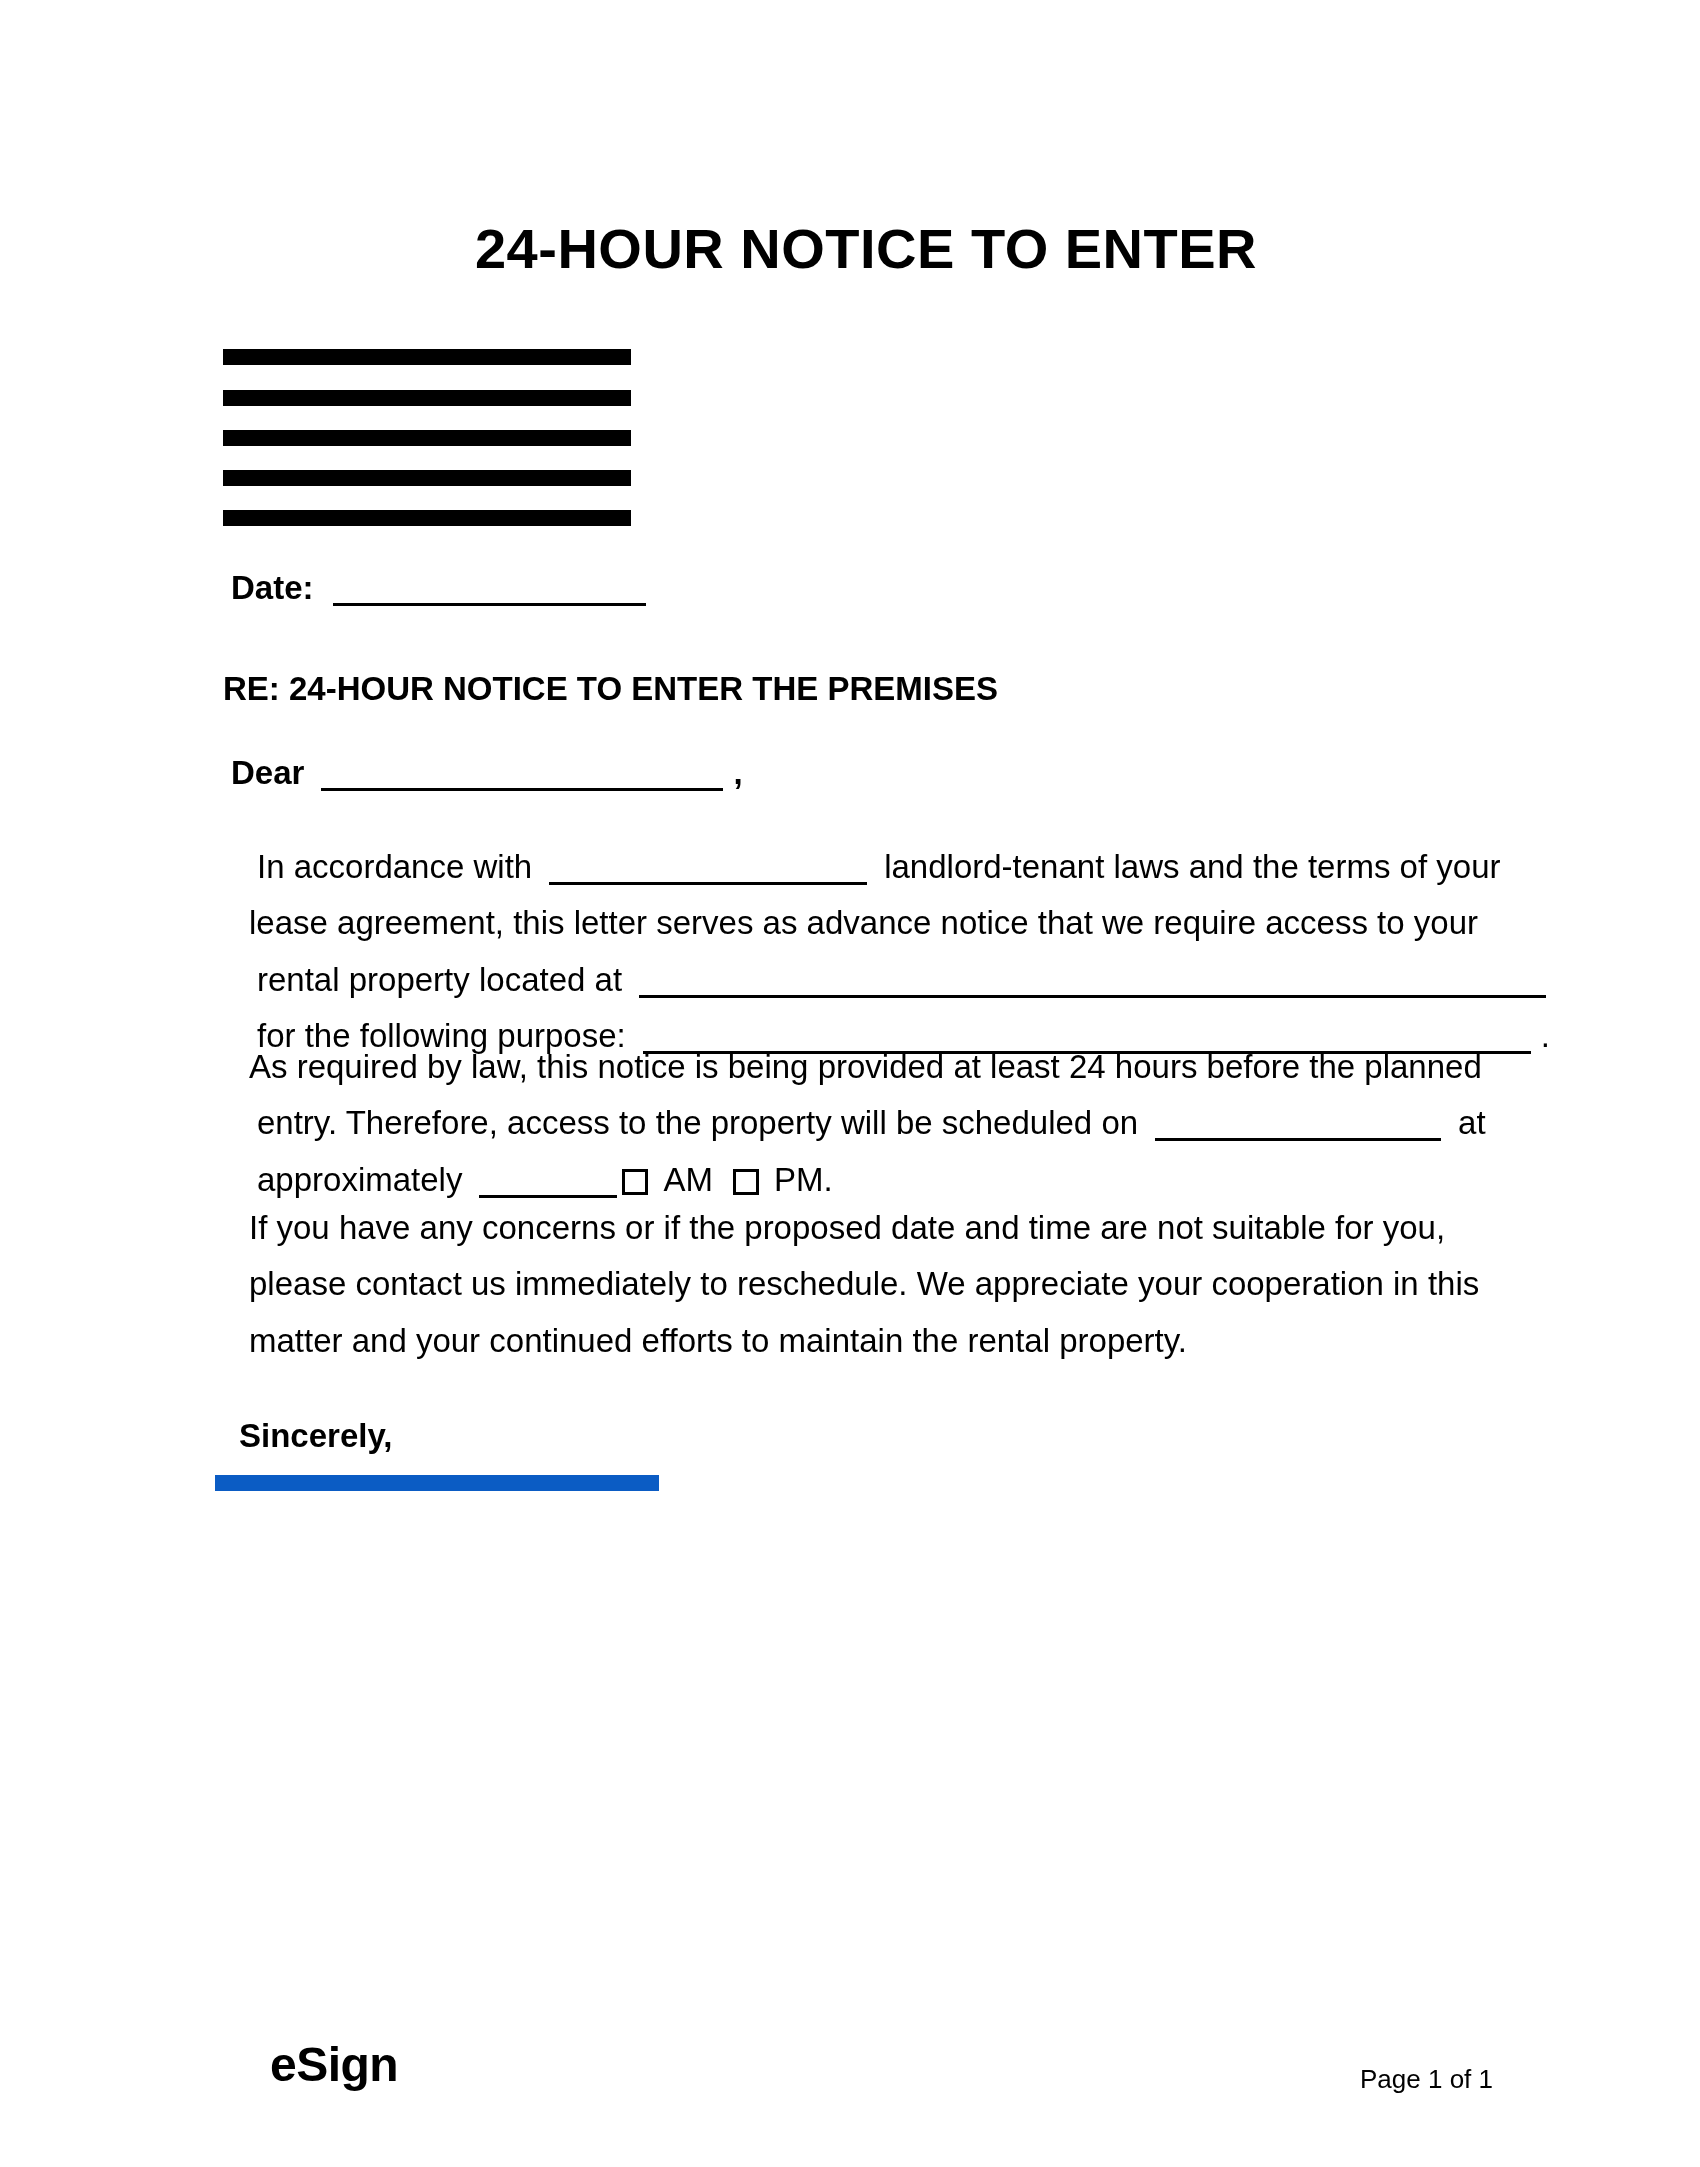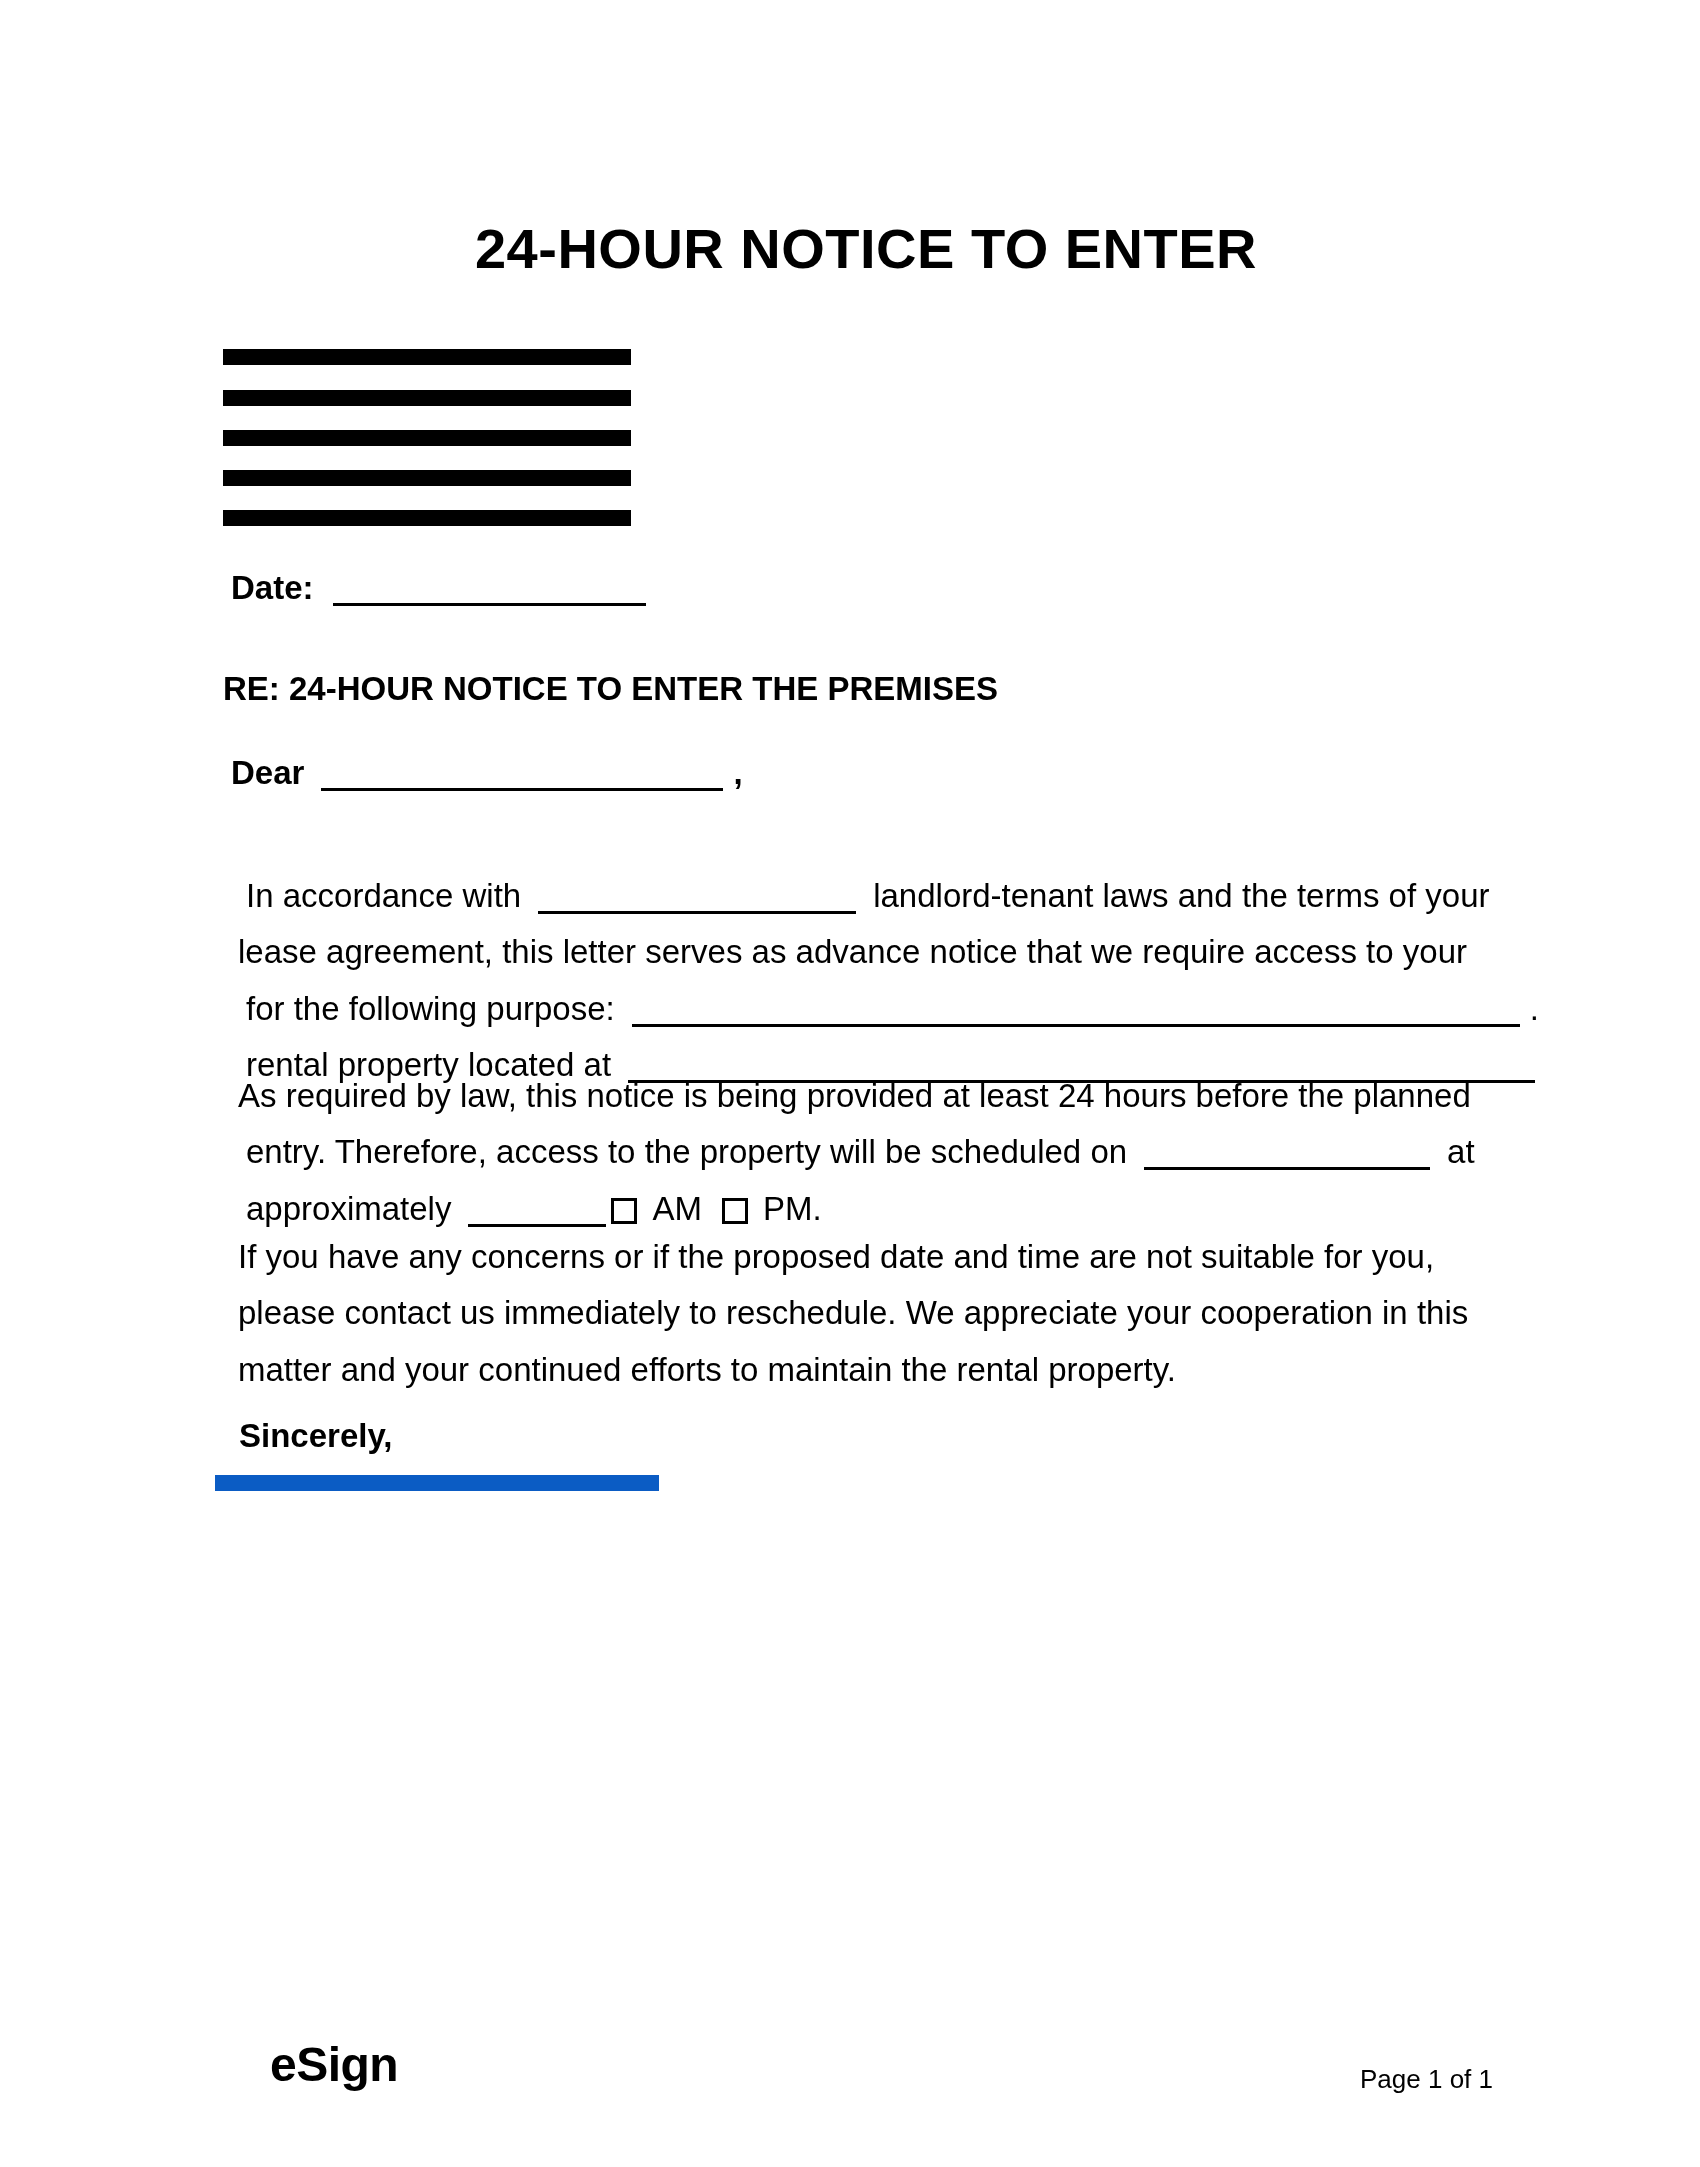--- a/index.html
+++ b/index.html
@@ -26,7 +26,7 @@
     font-size:33px; line-height:40.3px; white-space:nowrap;font-weight:bold;
   }
   .bold { font-weight:bold; }
-  .para { position:absolute; left:206px; font-size:33px; line-height:40.3px;margin-top:29px; }
+  .para { position:absolute; left:217px; font-size:33px; line-height:40.3px; }
   .para .line { white-space:nowrap; }
   .blank {
     display:inline-block;

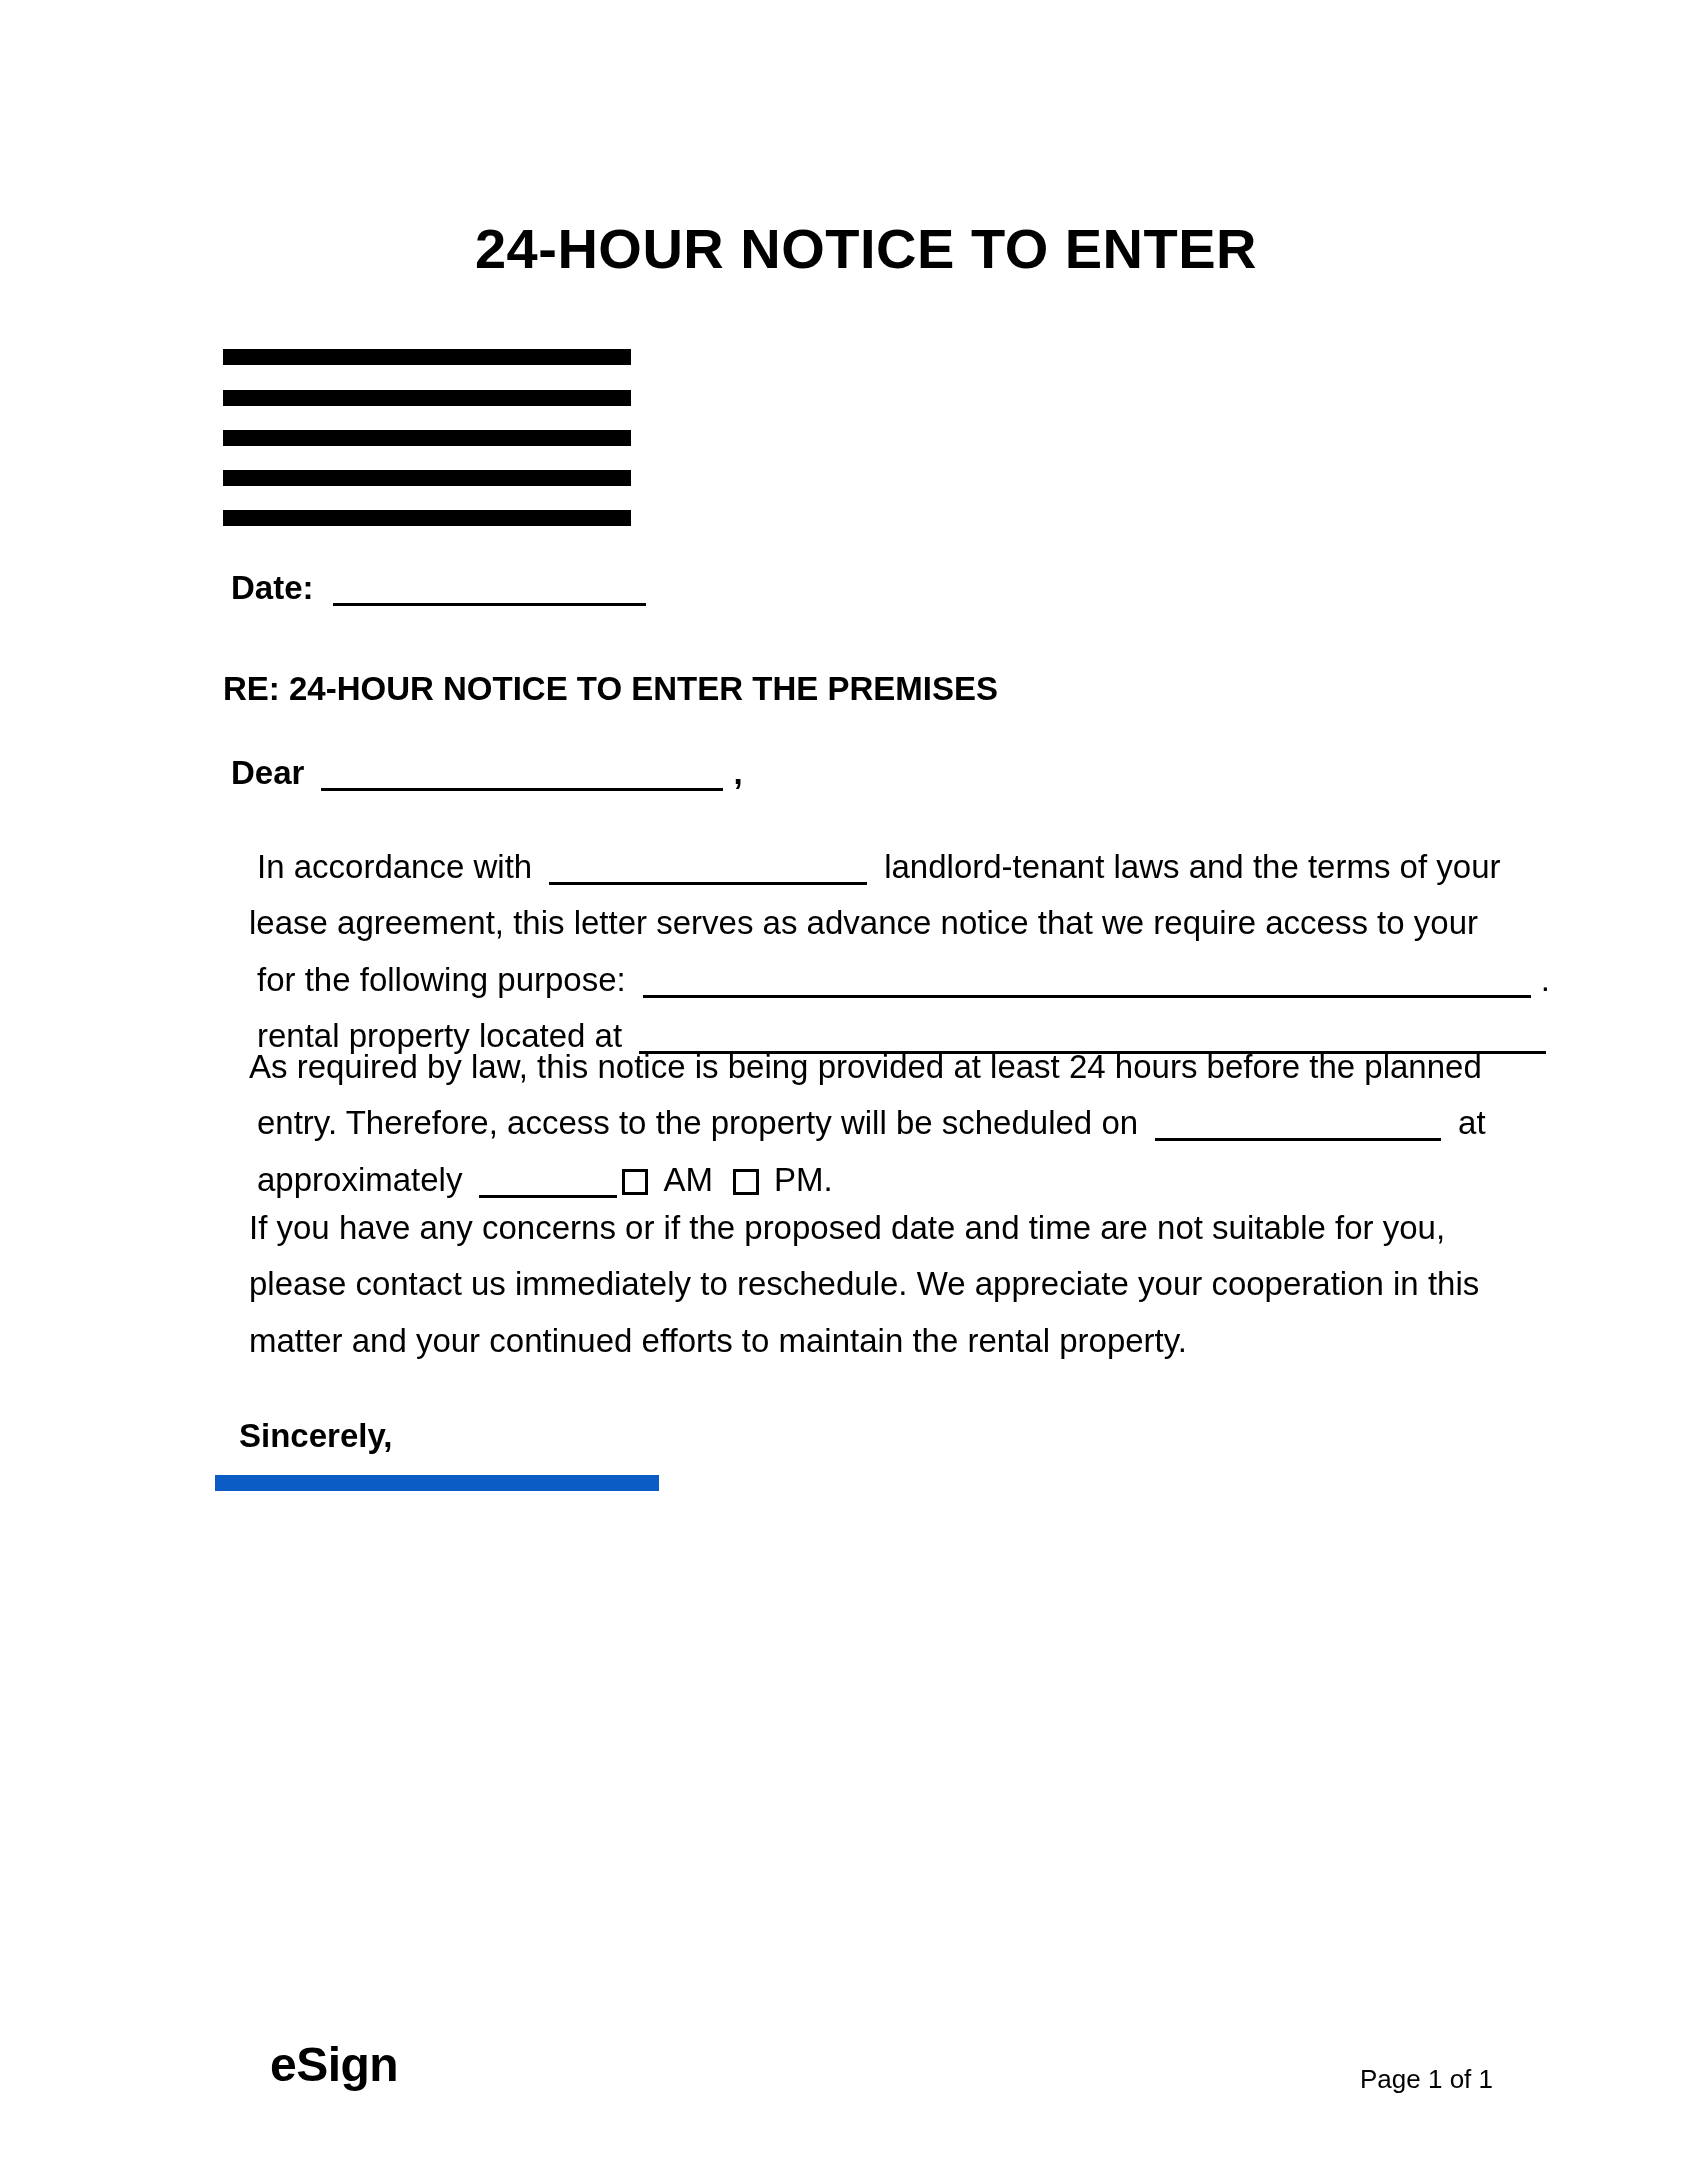--- a/index.html
+++ b/index.html
@@ -95,8 +95,8 @@
   <div class="para" style="top:815px;">
     <div class="line"><span>In accordance with</span><span class="blank" style="width:318px;"></span><span>landlord-tenant laws and the terms of your</span></div>
     <div class="line">lease agreement, this letter serves as advance notice that we require access to your</div>
+    <div class="line"><span>rental property located at</span><span class="blank no-right" style="width:907px;"></span></div>
     <div class="line"><span>for the following purpose:</span><span class="blank no-right" style="width:888px;"></span><span>.</span></div>
-    <div class="line"><span>rental property located at</span><span class="blank no-right" style="width:907px;"></span></div>
   </div>
 
   <div class="para" style="top:1015px;">

